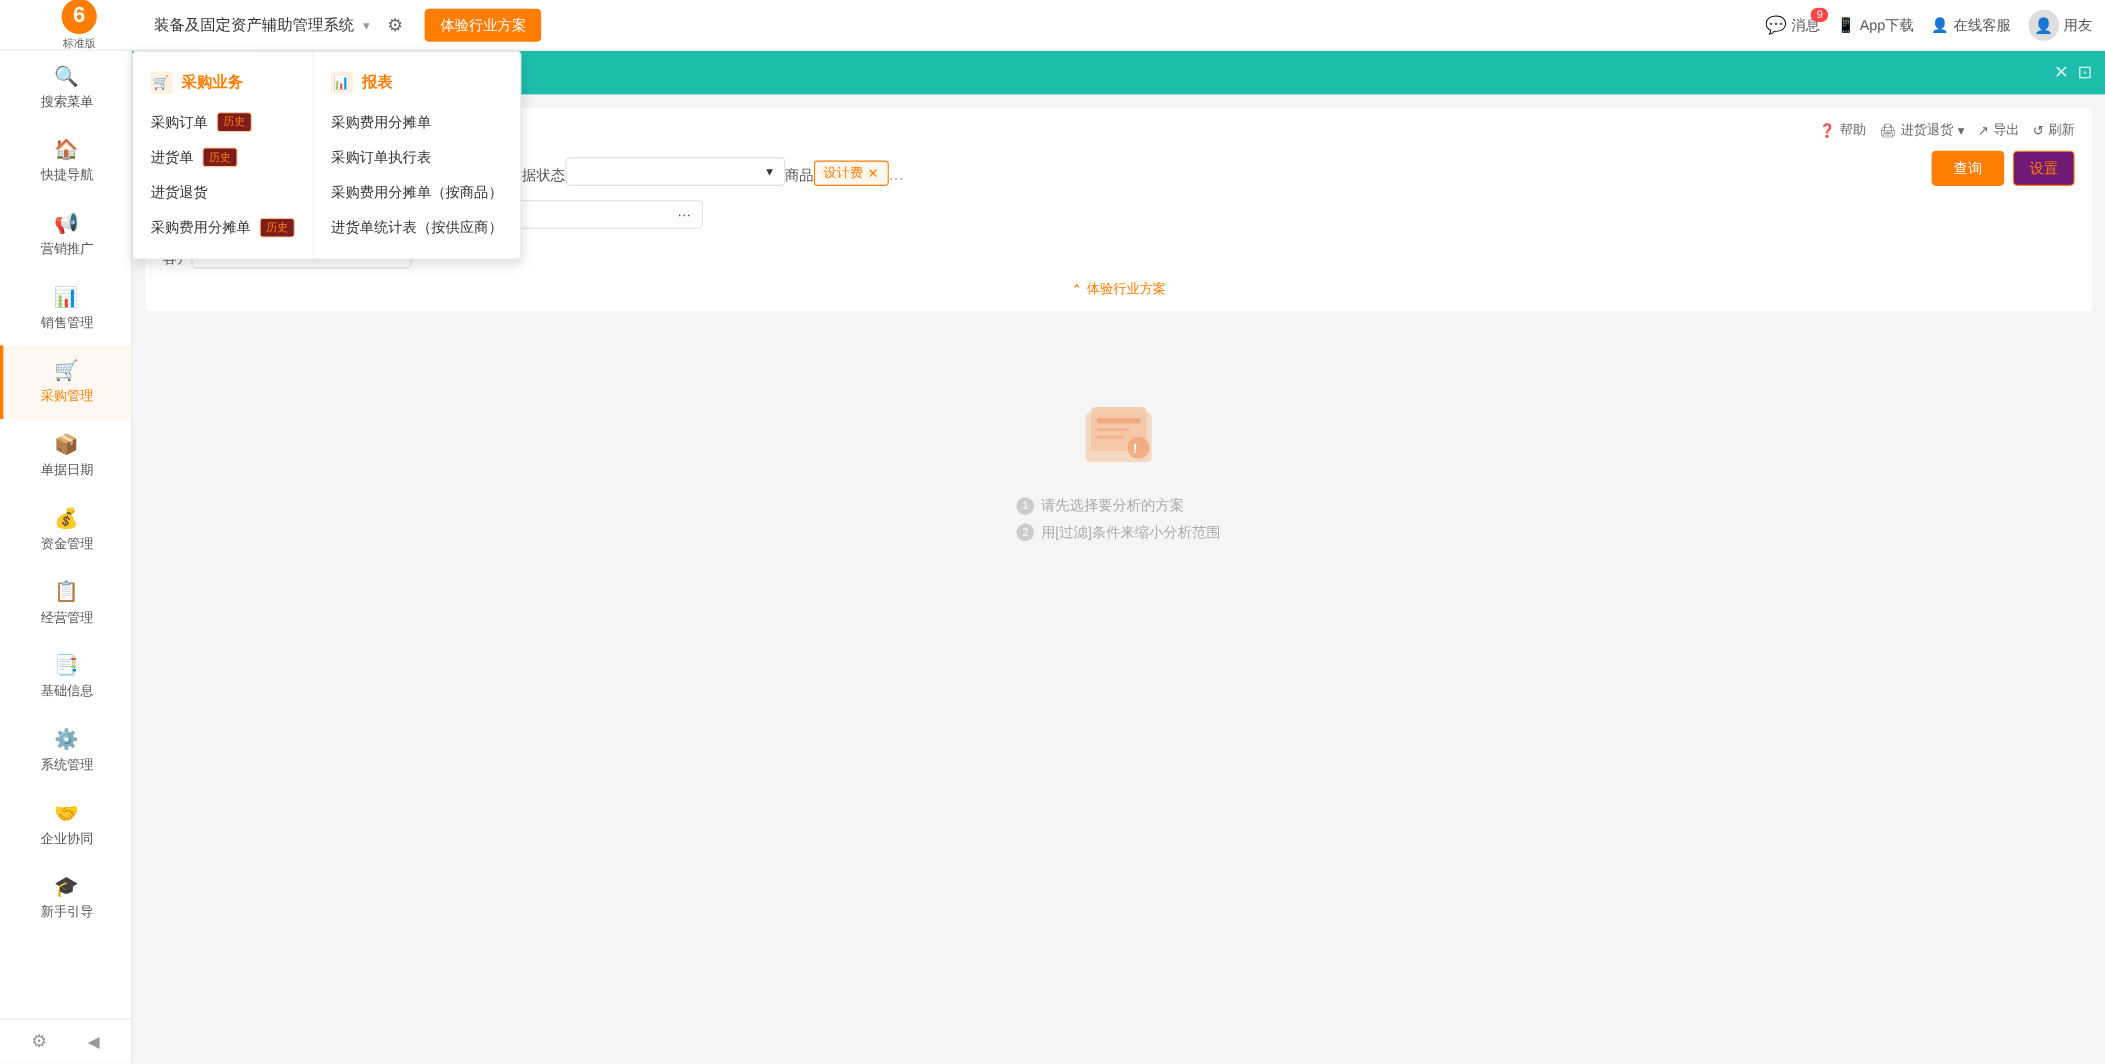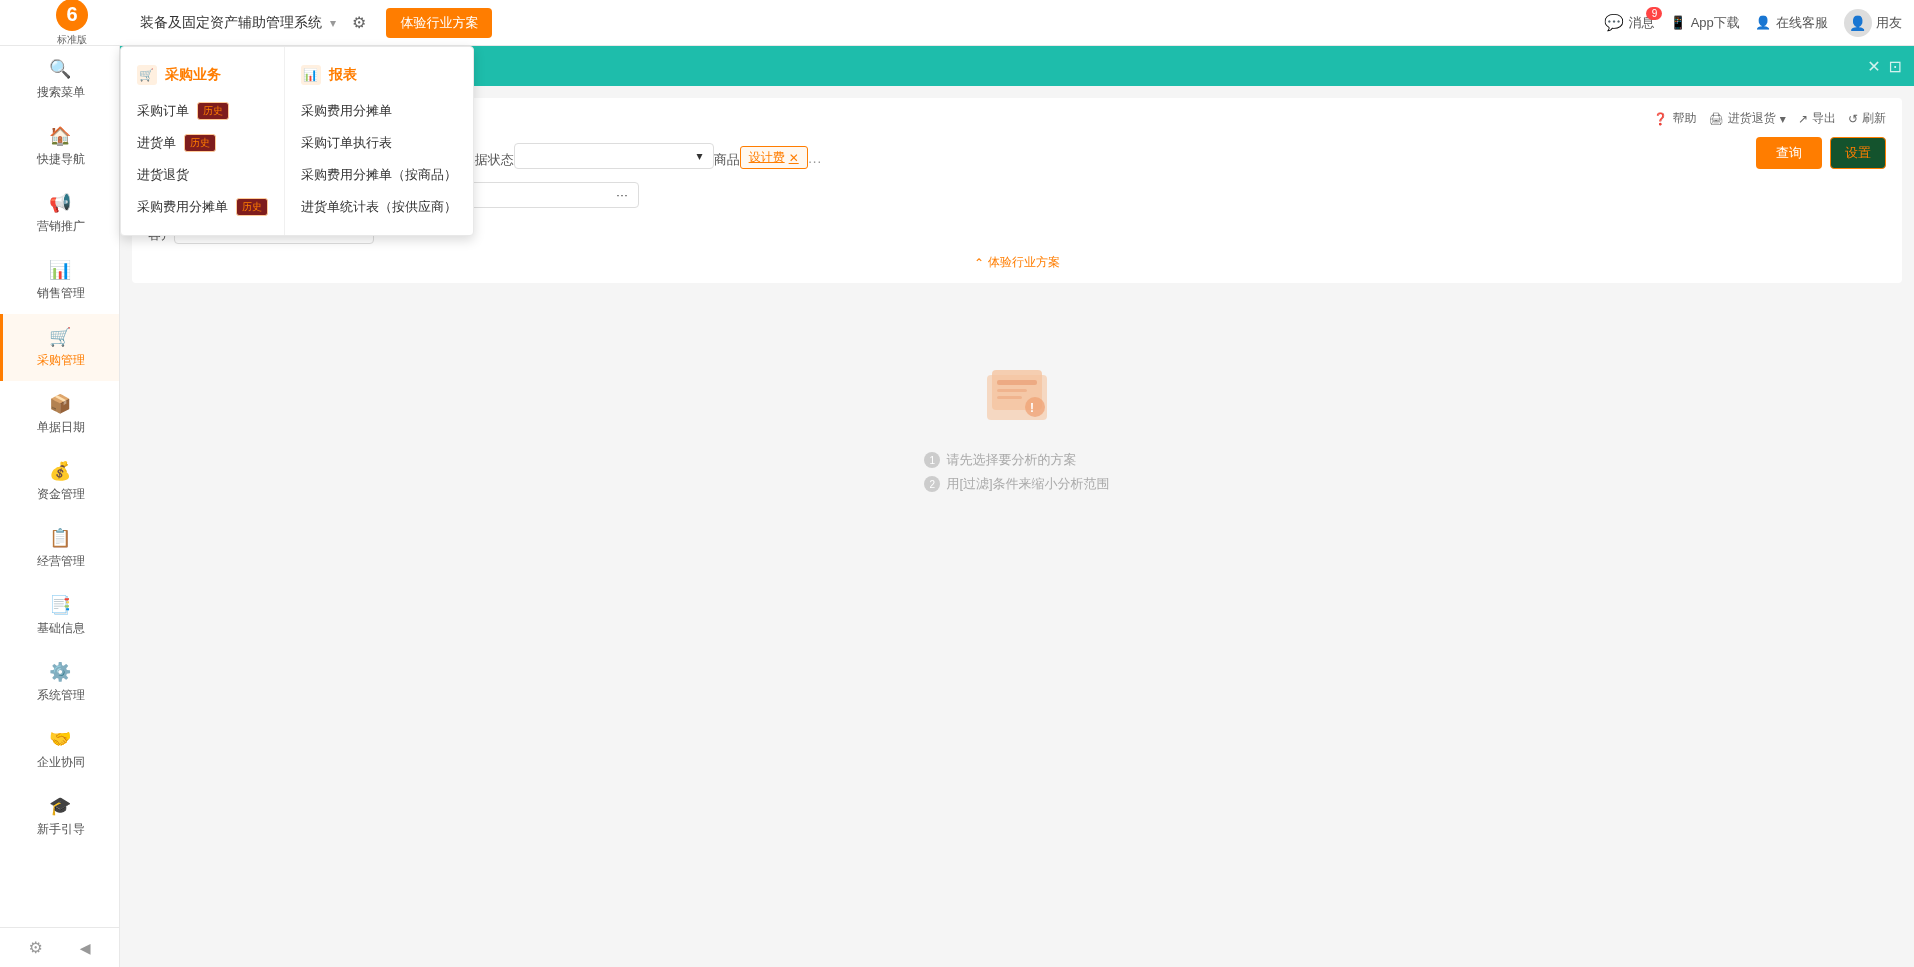--- a/index.html
+++ b/index.html
@@ -277,7 +277,6 @@
       display: flex;
       align-items: center;
       gap: 4px;
-      text-decoration: underline;
     }
     .filter-tag-close { cursor: pointer; }
     .query-btn {

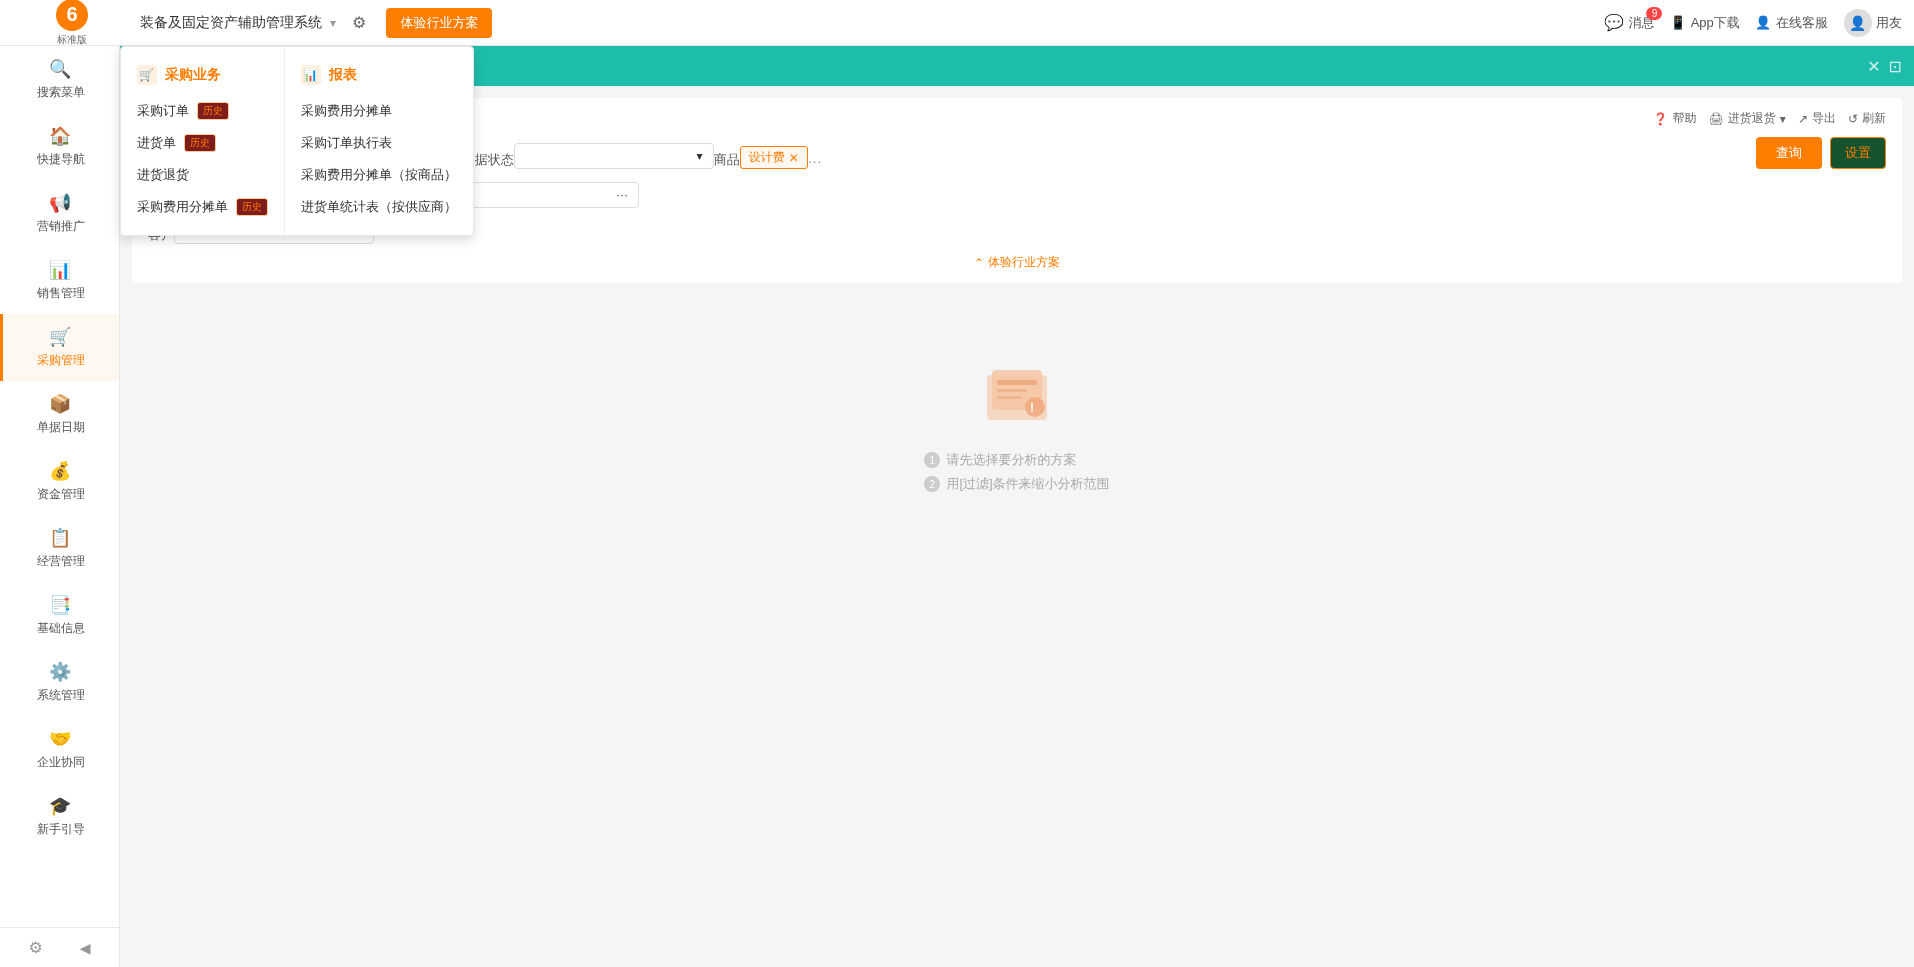--- a/index.html
+++ b/index.html
@@ -289,7 +289,7 @@
       font-size: 13px;
     }
     .setting-btn {
-      background: #14532d;
+      background: #701a75;
       color: #ff7d00;
       border: 1px solid #ff7d00;
       padding: 6px 14px;

